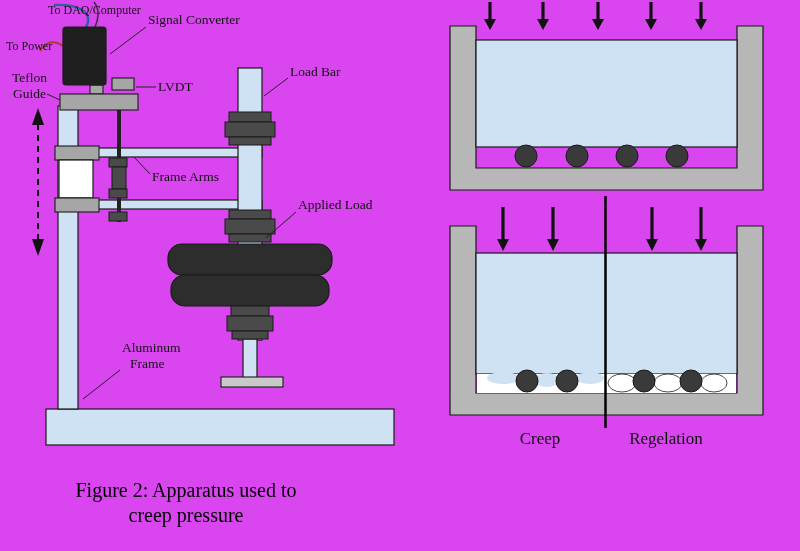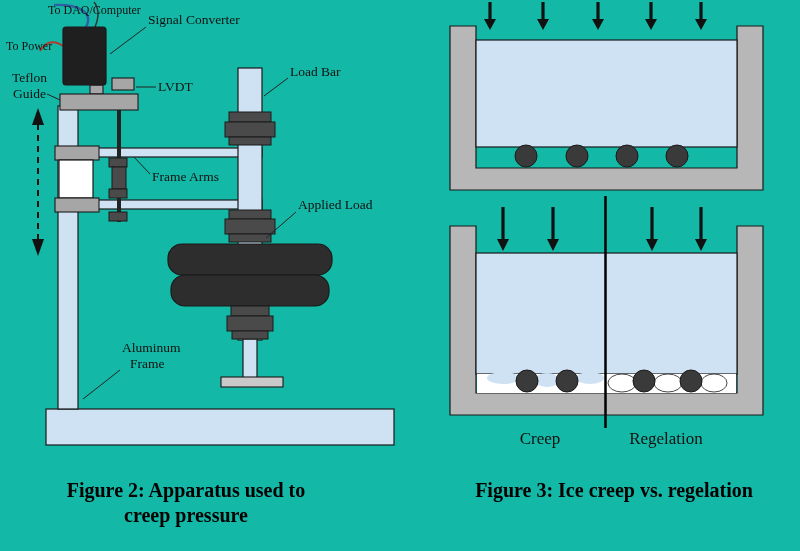--- a/index.html
+++ b/index.html
@@ -3,7 +3,7 @@
 <meta charset="utf-8">
 <style>
   html,body { margin:0; padding:0; background:#fff; }
-  .page { position:relative; width:800px; height:551px; background:#14b8a6; overflow:hidden;
+  .page { position:relative; width:800px; height:551px; background:#d946ef; overflow:hidden;
           font-family:"Liberation Serif", serif; }
   svg { position:absolute; top:0; left:0; }
 

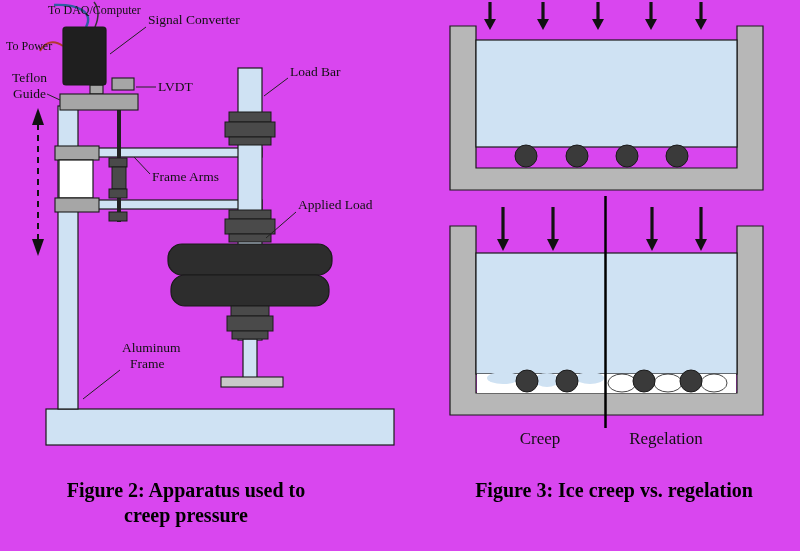--- a/index.html
+++ b/index.html
@@ -29,7 +29,7 @@
   .lbl-sm { font-size:12px; }
   .lbl-lg { font-size:17px; }
 
-  .caption { position:absolute; text-align:center; font-weight:bold; font-size:20px;
+  .caption { position:absolute; text-align:center; font-weight:normal; font-size:20px;
              line-height:25px; color:#000; }
   .caption-left  { top:478px; left:20px;  width:332px; }
   .caption-right { top:478px; left:428px; width:372px; }

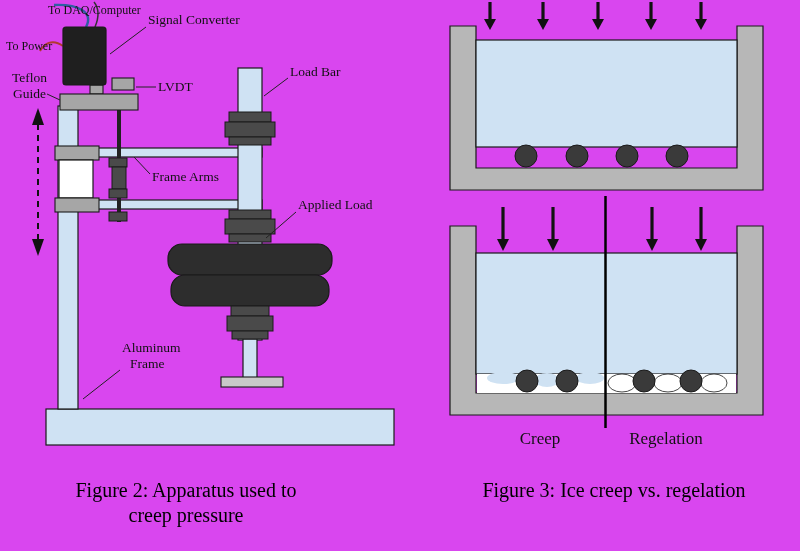--- a/index.html
+++ b/index.html
@@ -201,9 +201,6 @@
     <div>Figure 2: Apparatus used to</div>
     <div>creep pressure</div>
   </div>
-  <div class="caption caption-right">
-    <div>Figure 3: Ice creep vs. regelation</div>
-  </div>
 
 </div>
 

